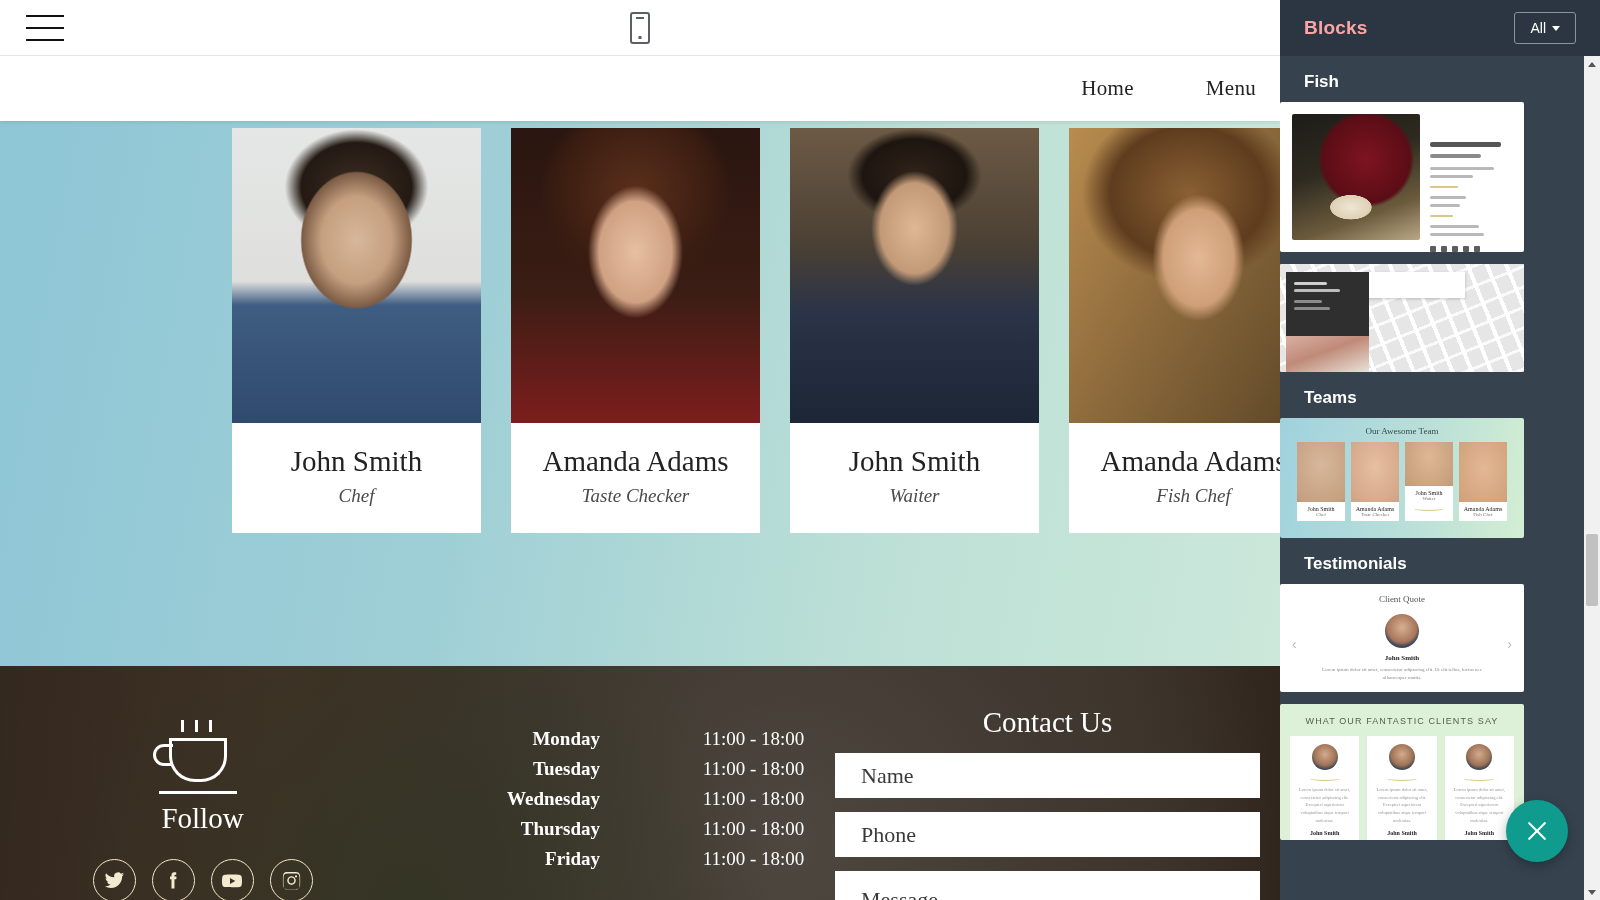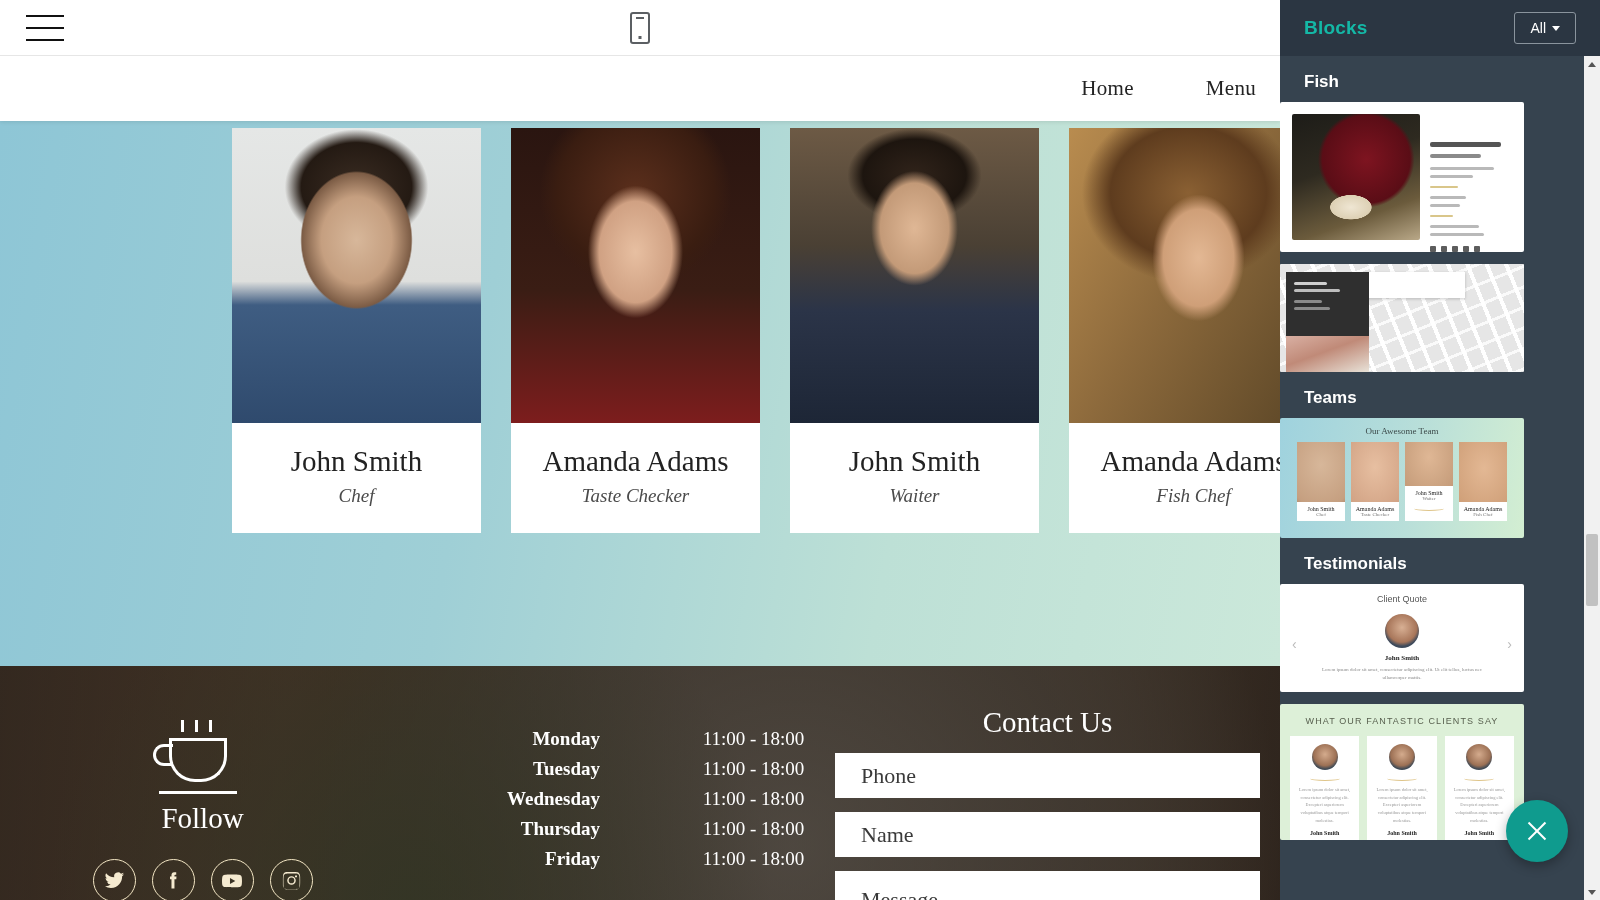--- a/index.html
+++ b/index.html
@@ -112,7 +112,7 @@
     background: #36434f; }
   .panel-head { height: 56px; background: #2b3642; display: flex; align-items: center;
     justify-content: space-between; padding: 0 24px; }
-  .panel-title { color: #14b8a6; font-size: 19px; font-weight: bold; letter-spacing: .2px; }
+  .panel-title { color: #fca5a5; font-size: 19px; font-weight: bold; letter-spacing: .2px; }
   .all-btn { color: #fff; background: transparent; border: 1px solid #8a949d; border-radius: 3px;
     font-size: 14px; padding: 7px 15px; cursor: pointer; display: flex; align-items: center; gap: 6px; }
   .caret { width: 0; height: 0; border-left: 4px solid transparent; border-right: 4px solid transparent;

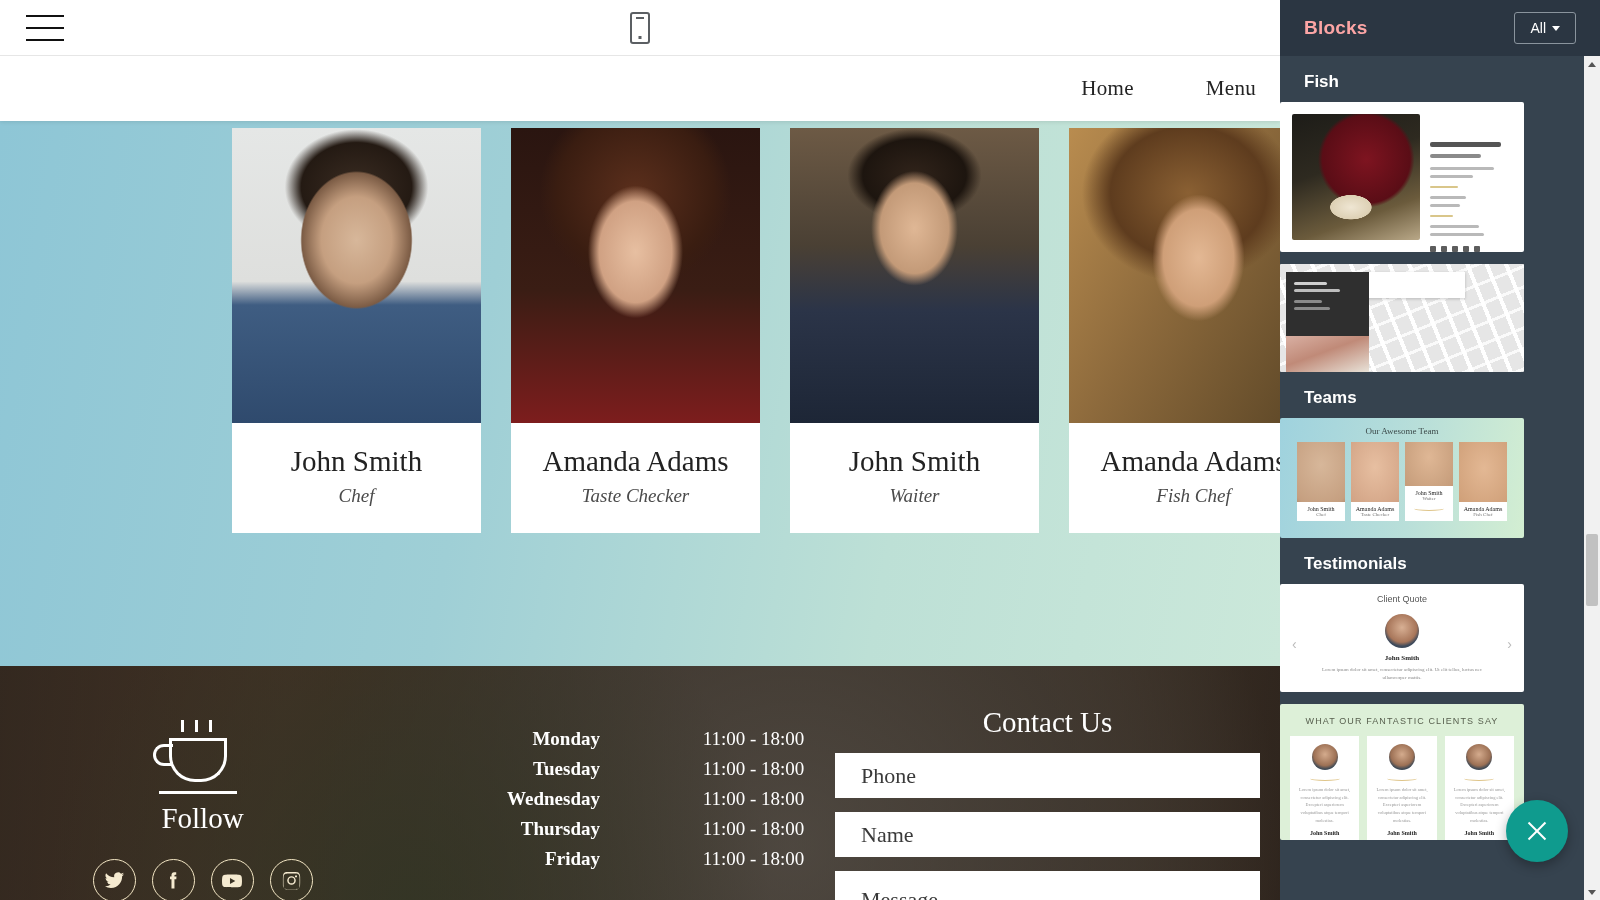--- a/index.html
+++ b/index.html
@@ -171,7 +171,7 @@
 
   
   .t-quote { height: 108px; padding: 10px; position: relative; }
-  .t-quote .cap { text-align: center; font-family: Liberation Sans, sans-serif;
+  .t-quote .cap { text-align: center; font-family: Liberation Serif, serif;
     font-size: 9px; color: #555; }
   .t-quote .av { width: 34px; height: 34px; border-radius: 50%; margin: 10px auto 6px;
     background: radial-gradient(circle at 50% 40%, #d8b094 0%, #a8765a 55%, #3e4a5b 70%); }

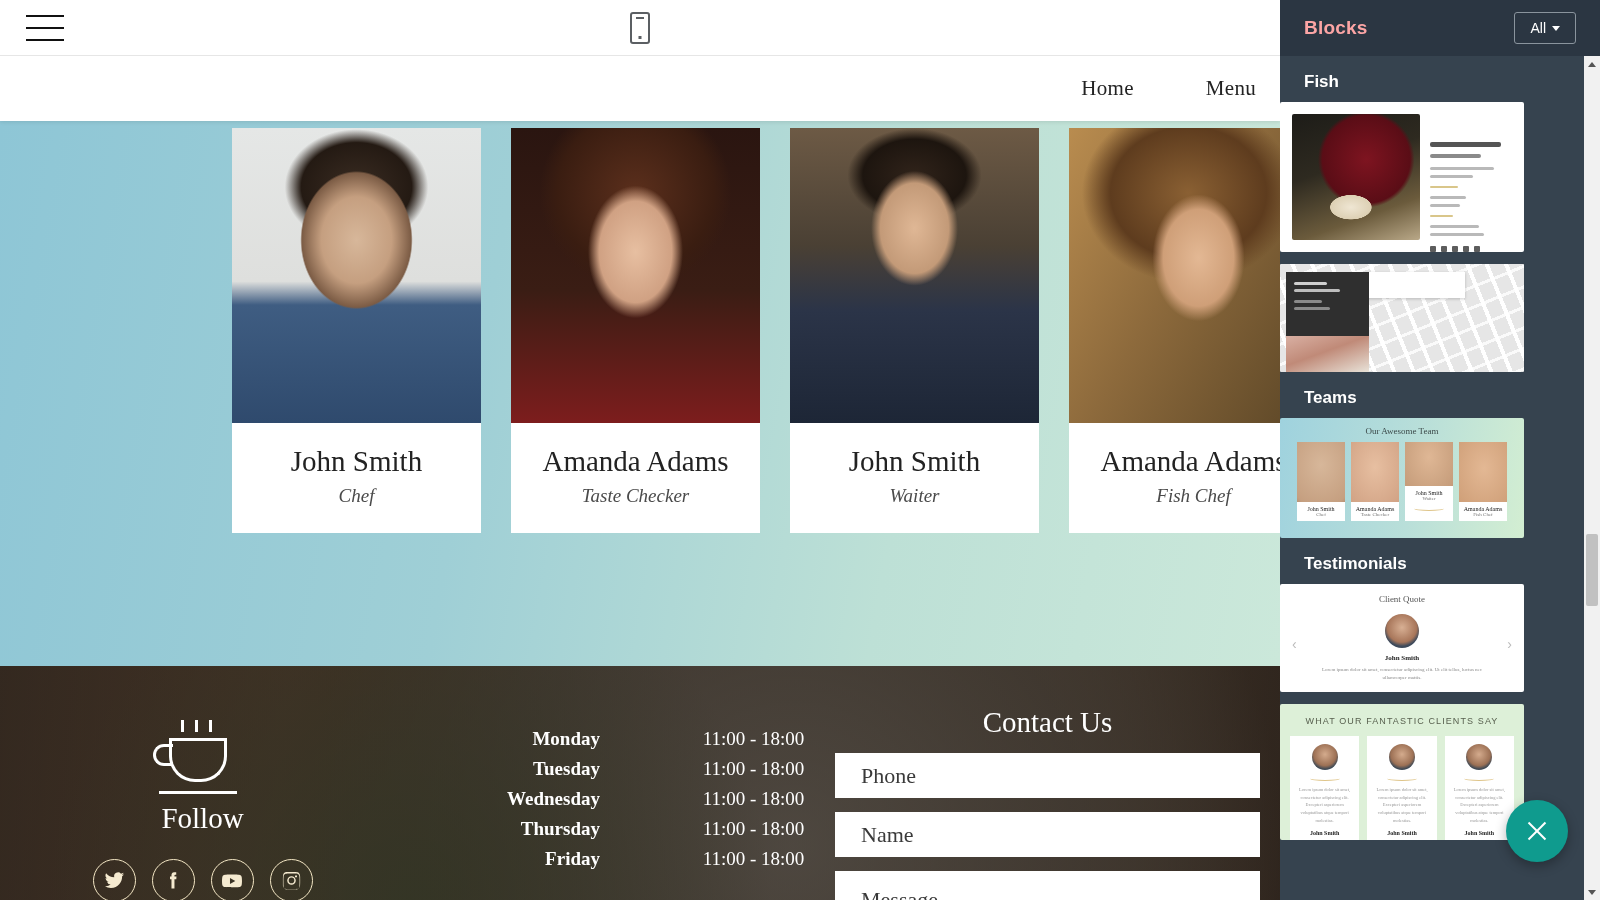--- a/index.html
+++ b/index.html
@@ -356,8 +356,8 @@
 
         <div class="fcol right">
           <div class="contact-title">Contact Us</div>
+          <div class="field">Name</div>
           <div class="field">Phone</div>
-          <div class="field">Name</div>
           <div class="field msg">Message</div>
         </div>
 

